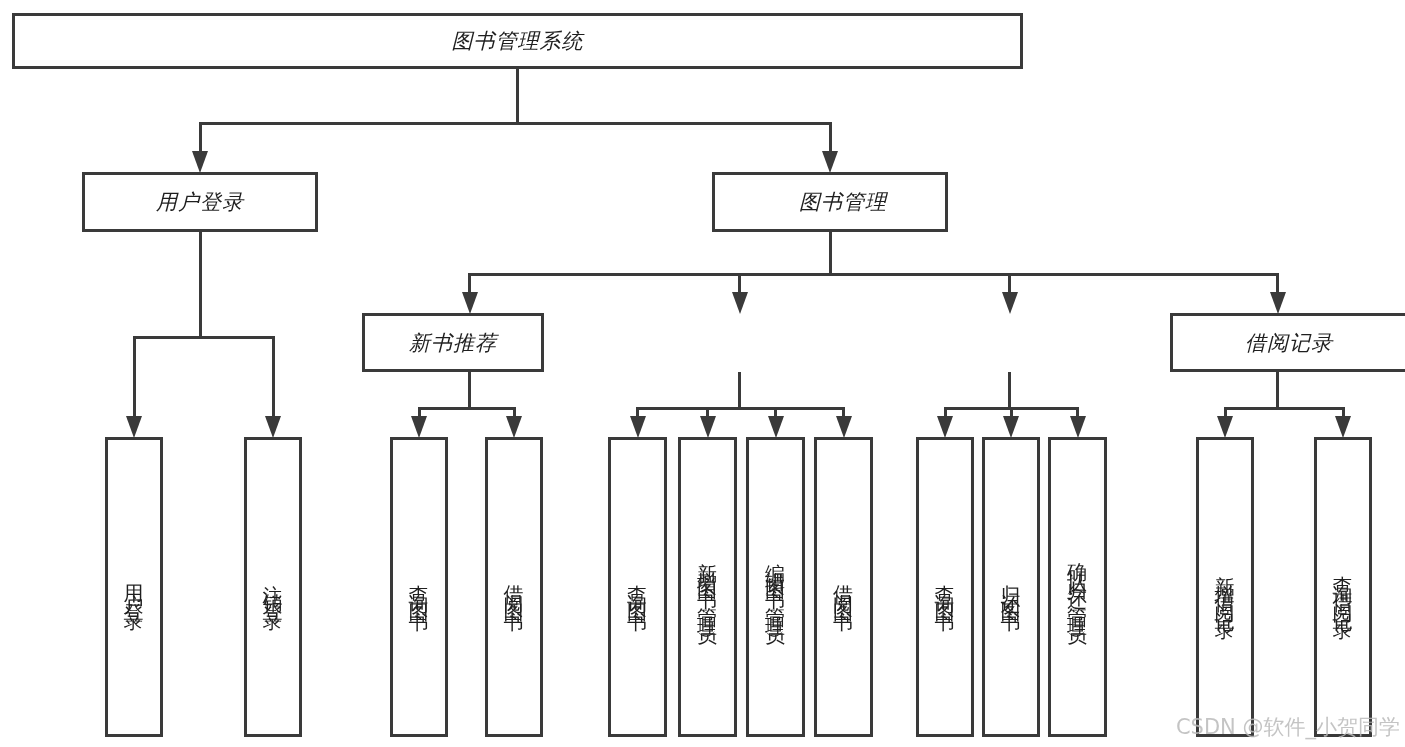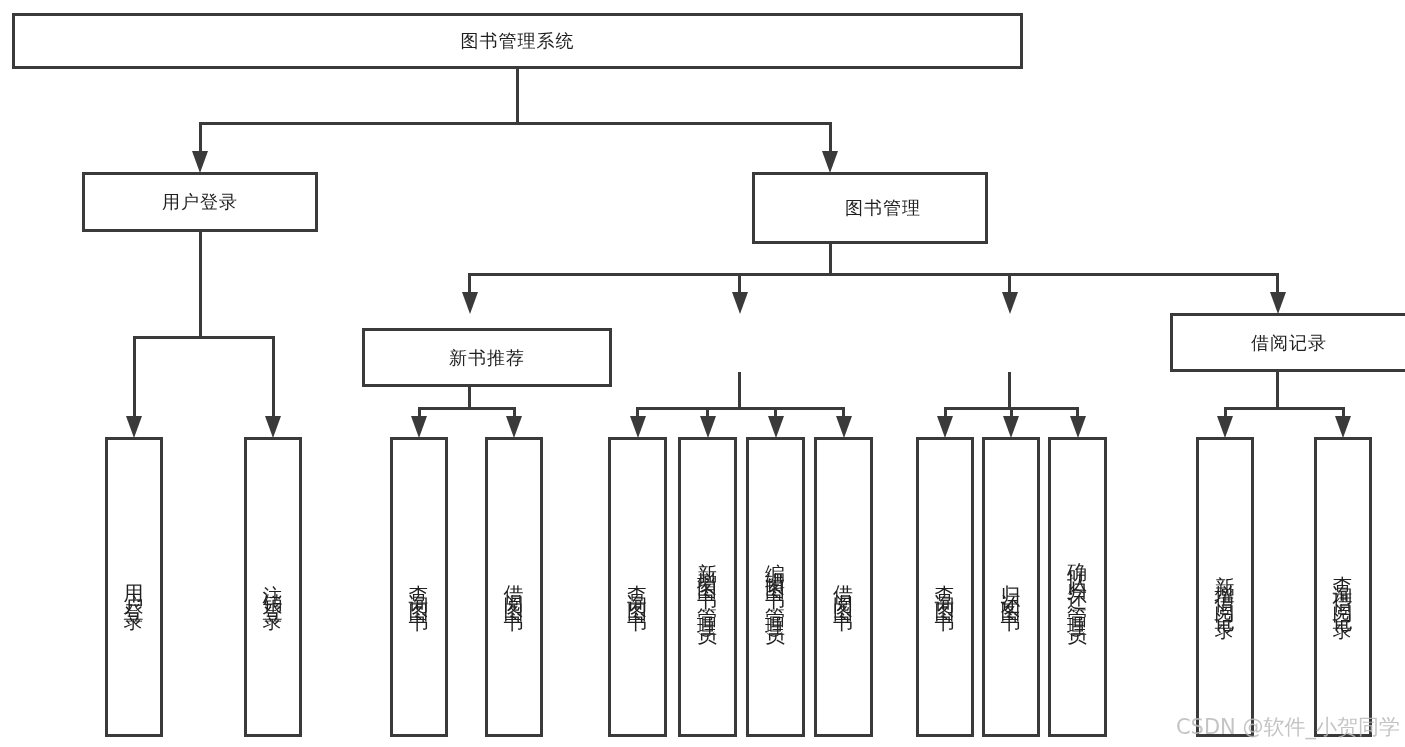--- a/index.html
+++ b/index.html
@@ -28,9 +28,10 @@
     z-index: 2;
   }
   .node.horizontal {
-    font-size: 18px;
+    font-size: 21px;
     letter-spacing: 1px;
     white-space: nowrap;
+    font-style: italic;
   }
   .node.vertical {
     writing-mode: vertical-rl;

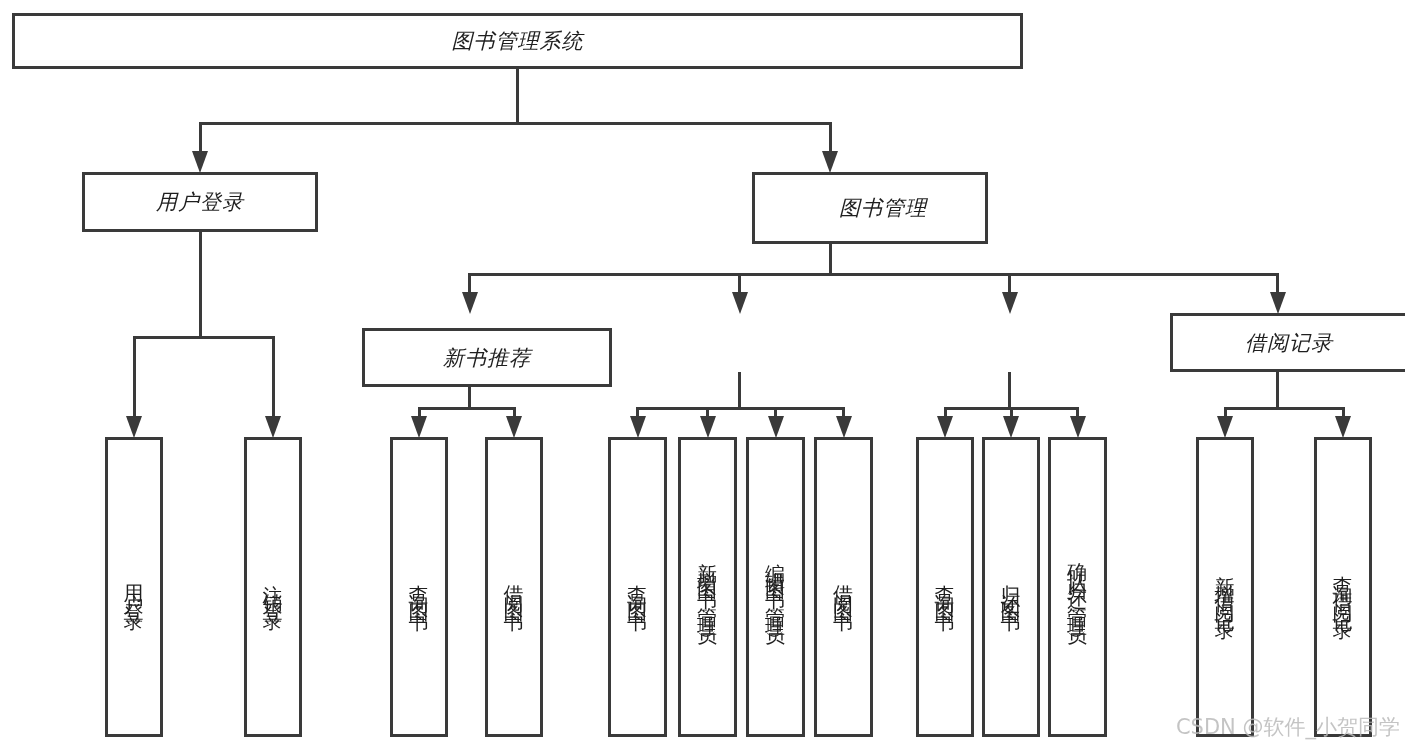--- a/index.html
+++ b/index.html
@@ -70,7 +70,7 @@
 <div id="canvas">
     <div class="node horizontal" style="left: 12px; top: 13px; width: 1011px; height: 56px;">图书管理系统</div>
     <div class="node horizontal" style="left: 82px; top: 172px; width: 236px; height: 60px;">用户登录</div>
-    <div class="node horizontal" style="left: 752px; top: 172px; width: 236px; height: 72px; padding-left: 26px;">图书管理</div>
+    <div class="node horizontal" style="left: 712px; top: 172px; width: 236px; height: 60px; padding-left: 26px;">图书管理</div>
     <div class="node horizontal" style="left: 362px; top: 328px; width: 250px; height: 59px;">新书推荐</div>
     <div class="node horizontal" style="left: 1170px; top: 313px; width: 238px; height: 59px;">借阅记录</div>
     <div class="node vertical" style="left: 105px; top: 437px; width: 58px; height: 300px;">用户登录</div>

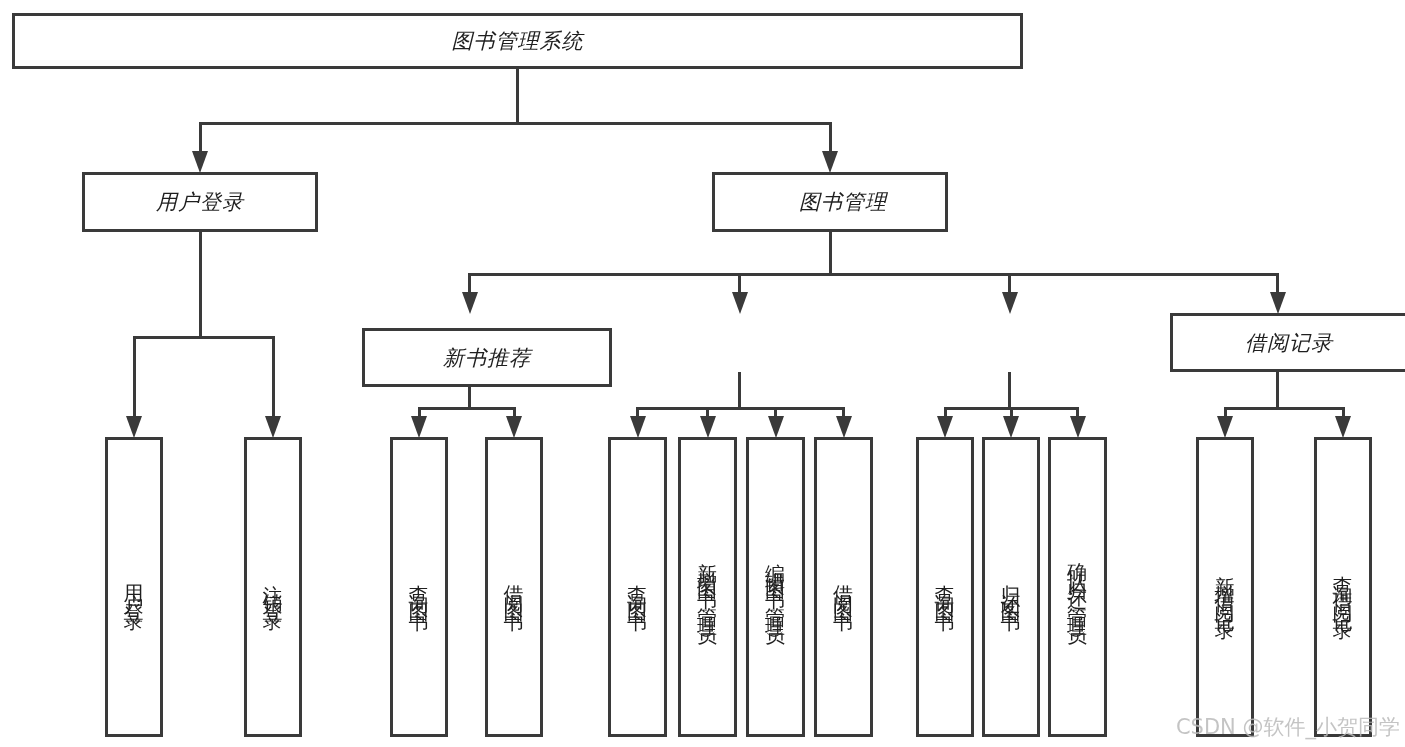--- a/index.html
+++ b/index.html
@@ -71,7 +71,7 @@
     <div class="node horizontal" style="left: 12px; top: 13px; width: 1011px; height: 56px;">图书管理系统</div>
     <div class="node horizontal" style="left: 82px; top: 172px; width: 236px; height: 60px;">用户登录</div>
     <div class="node horizontal" style="left: 712px; top: 172px; width: 236px; height: 60px; padding-left: 26px;">图书管理</div>
-    <div class="node horizontal" style="left: 362px; top: 328px; width: 250px; height: 59px;">新书推荐</div>
+    <div class="node horizontal" style="left: 362px; top: 313px; width: 182px; height: 59px;">新书推荐</div>
     <div class="node horizontal" style="left: 1170px; top: 313px; width: 238px; height: 59px;">借阅记录</div>
     <div class="node vertical" style="left: 105px; top: 437px; width: 58px; height: 300px;">用户登录</div>
     <div class="node vertical" style="left: 244px; top: 437px; width: 58px; height: 300px;">注销登录</div>

